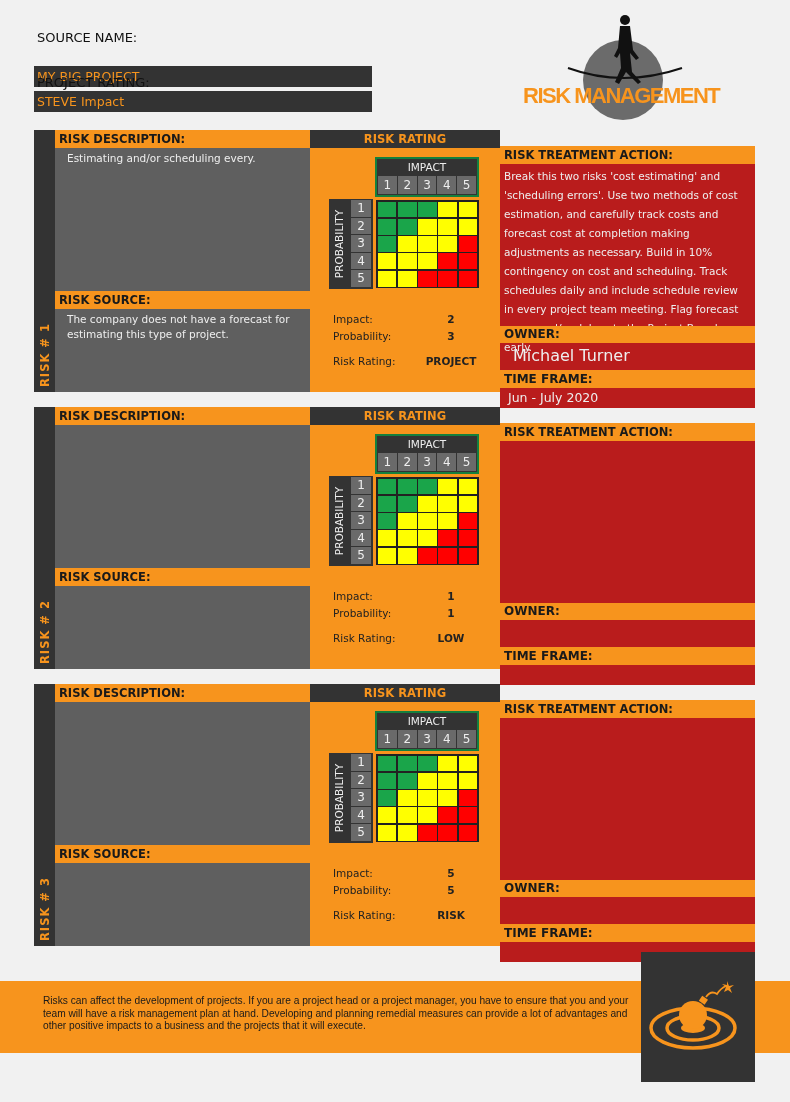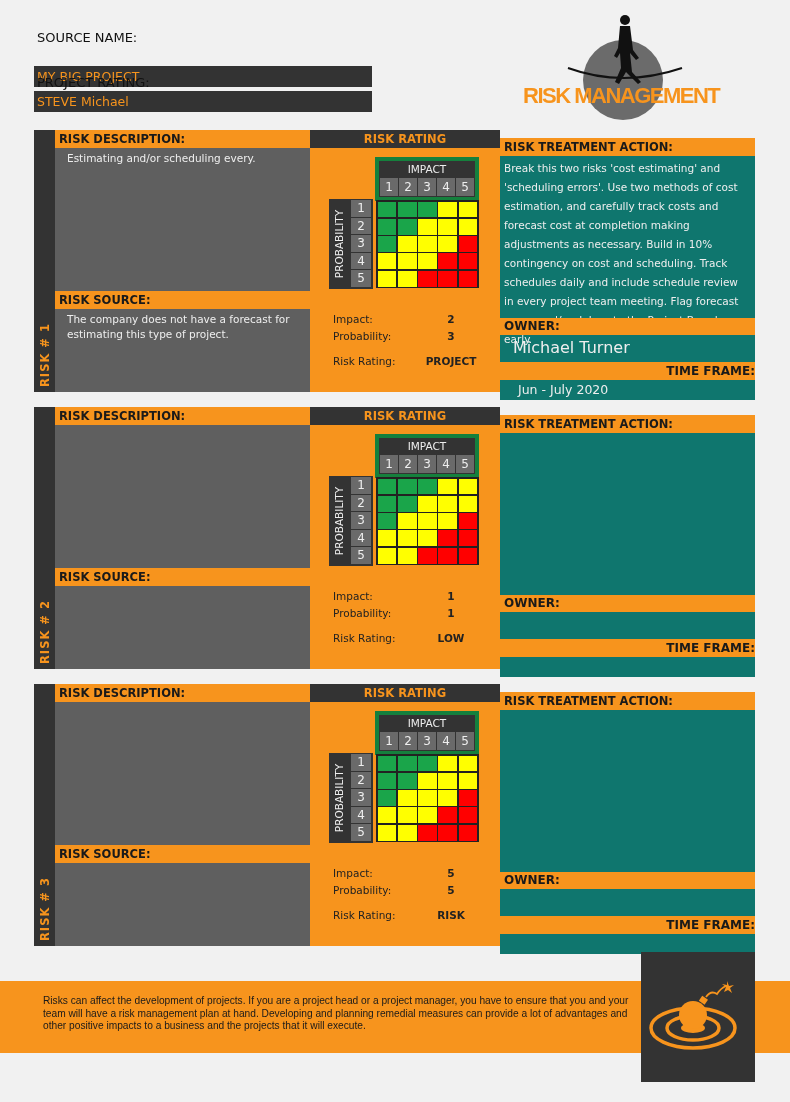--- a/index.html
+++ b/index.html
@@ -65,7 +65,7 @@
 <div class="hdr-label" style="top:30px;">SOURCE NAME:</div>
 <div class="hdr-field" style="top:46px;margin-top:20px;">MY BIG PROJECT</div>
 <div class="hdr-label" style="top:75px;">PROJECT RATING:</div>
-<div class="hdr-field" style="top:91px;">STEVE Michael</div>
+<div class="hdr-field" style="top:91px;">STEVE Impact</div>
 
 <div class="logo">
   <svg width="230" height="110" viewBox="0 0 230 110" style="position:absolute;left:0;top:0;">

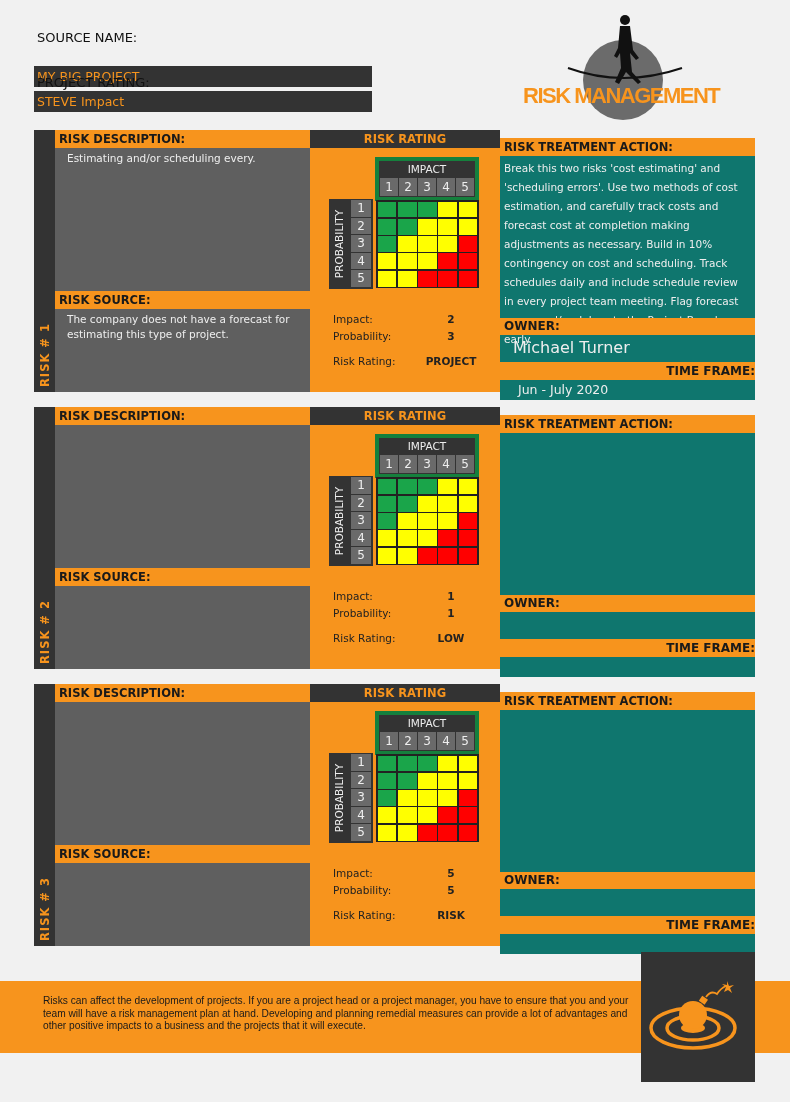--- a/index.html
+++ b/index.html
@@ -46,7 +46,7 @@
   .rate-row .v { width: 56px; text-align: center; font-weight: bold; }
   .rate-row.rr { margin-top: 8px; }
 
-  .col-treat { position: absolute; left: 466px; top: 8px; width: 255px; height: 100%; background: #0f766e; }
+  .col-treat { position: absolute; left: 466px; top: 16px; width: 255px; height: 100%; background: #b91c1c; }
   .treat-text { color: #eee; font-size: 10.5px; line-height: 19px; padding: 3px 6px 0 4px; height: 161px; }
   .owner-bar { position: absolute; left: 0; top: 180px; width: 100%; }
   .owner-bar .bar { font-size: 12px; height: 17px; line-height: 17px; }

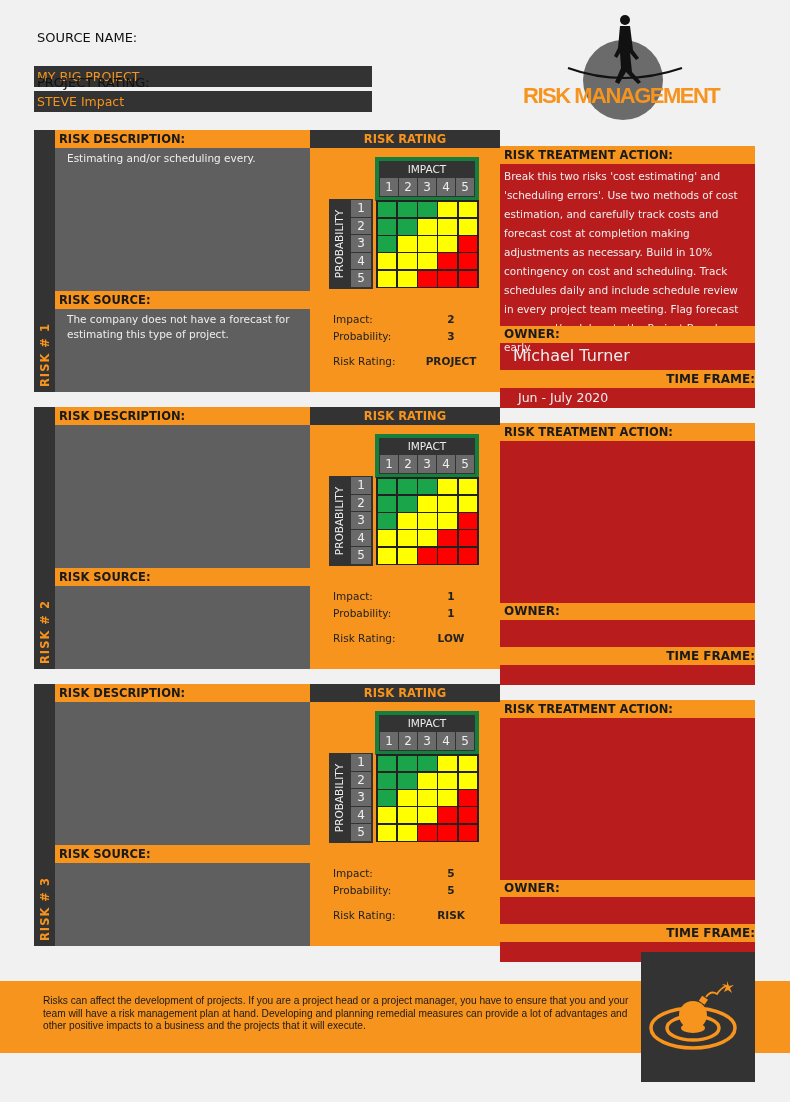--- a/index.html
+++ b/index.html
@@ -24,7 +24,7 @@
   .col-rate { position: absolute; left: 276px; top: 0; width: 190px; height: 100%; background: #f7941d; }
   .rate-head { background: #333; color: #f7941d; font-weight: bold; font-size: 11.5px; height: 18px; line-height: 18px; text-align: center; }
 
-  .impact-box { position: absolute; left: 65px; top: 27px; width: 104px; background: #333; border: 4px solid #15803d; }
+  .impact-box { position: absolute; left: 65px; top: 27px; width: 104px; background: #333; border: 2px solid #15803d; }
   .impact-title { color: #eee; font-size: 10.5px; text-align: center; height: 16px; line-height: 16px; }
   .impact-nums { display: flex; padding: 1px; gap: 1px; }
   .impact-nums div { flex: 1; background: #6a6a6a; color: #eee; font-size: 12px; text-align: center; height: 18px; line-height: 18px; }

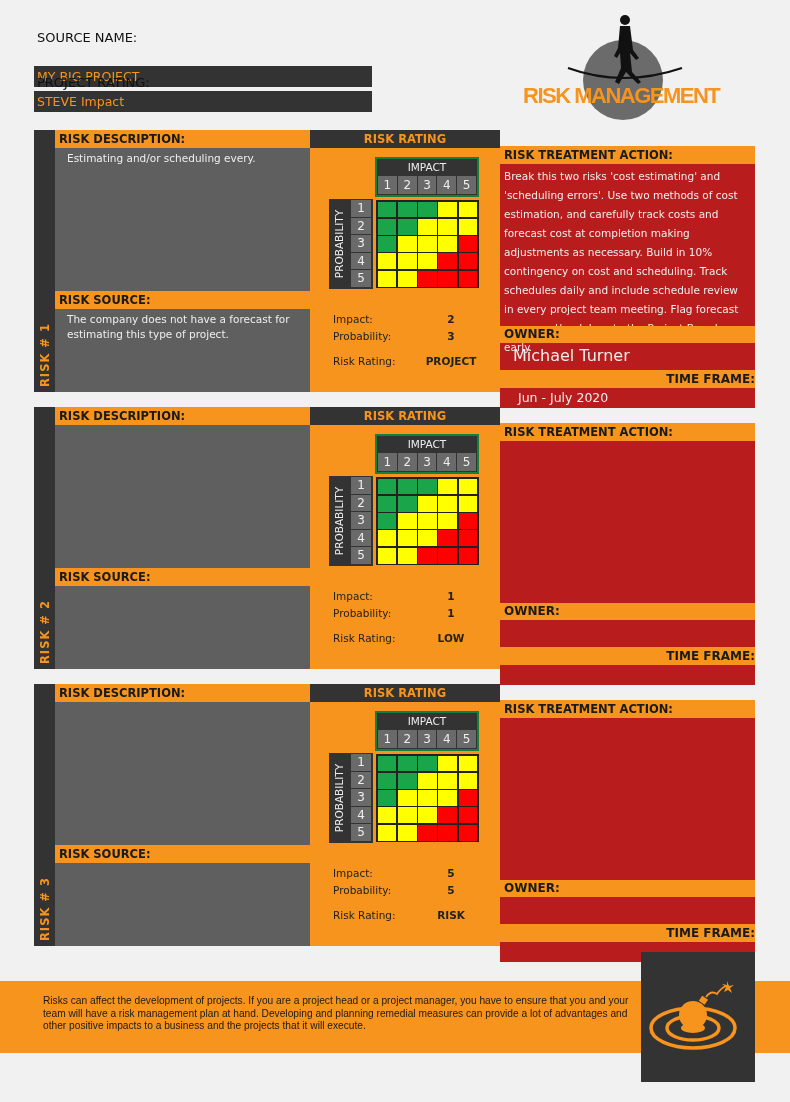--- a/index.html
+++ b/index.html
@@ -52,7 +52,7 @@
   .owner-bar .bar { font-size: 12px; height: 17px; line-height: 17px; }
   .owner-val { height: 26px; color: #eee; font-size: 16px; line-height: 26px; padding-left: 13px; }
   .time-bar { position: absolute; left: 0; top: 224px; width: 100%; }
-  .time-bar .bar { font-size: 12px; height: 18px; line-height: 18px; text-align: right; }
+  .time-bar .bar { font-size: 12px; height: 18px; line-height: 18px; }
   .time-val { height: 20px; color: #eee; font-size: 12.5px; line-height: 20px; padding-left: 18px; }
 
   .footer { position: absolute; left: 0; top: 981px; width: 790px; height: 72px; background: #f7941d; }

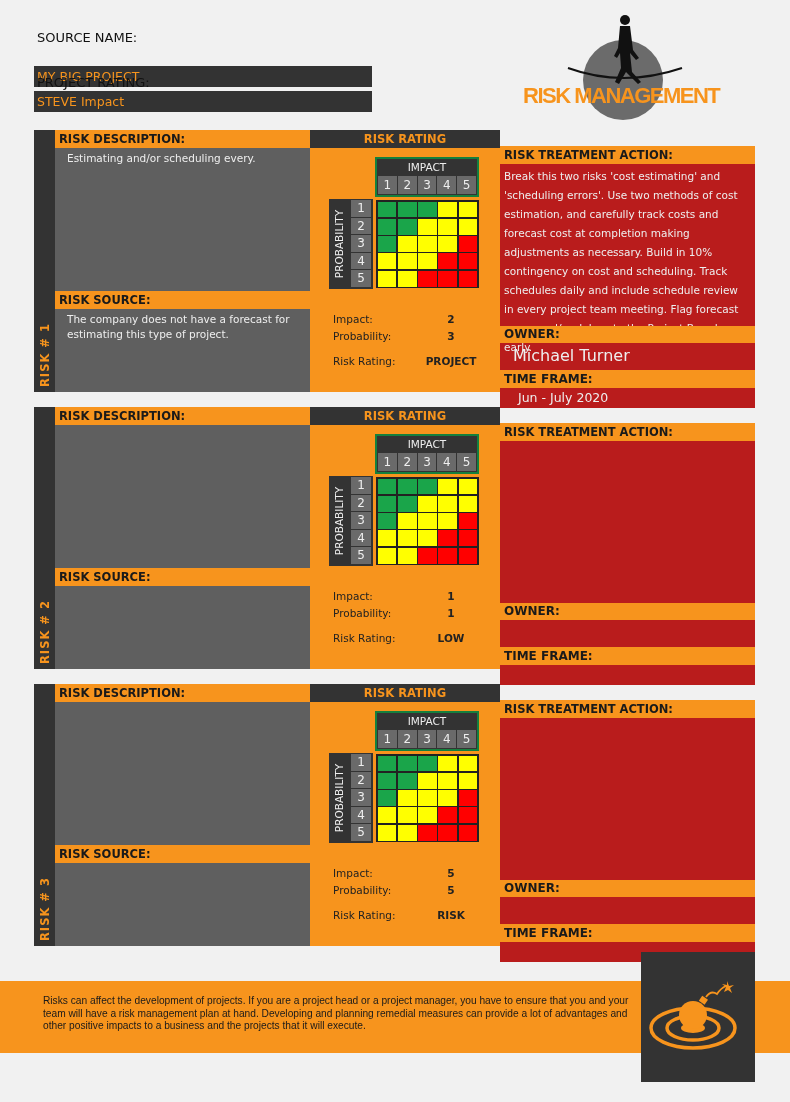--- a/index.html
+++ b/index.html
@@ -53,7 +53,7 @@
   .owner-val { height: 26px; color: #eee; font-size: 16px; line-height: 26px; padding-left: 13px; }
   .time-bar { position: absolute; left: 0; top: 224px; width: 100%; }
   .time-bar .bar { font-size: 12px; height: 18px; line-height: 18px; }
-  .time-val { height: 20px; color: #eee; font-size: 12.5px; line-height: 20px; padding-left: 18px; }
+  .time-val { height: 20px; color: #eee; font-size: 12.5px; line-height: 20px; padding-left: 8px; }
 
   .footer { position: absolute; left: 0; top: 981px; width: 790px; height: 72px; background: #f7941d; }
   .footer-text { position: absolute; left: 43px; top: 14px; width: 600px; font-family: "Liberation Sans", sans-serif; font-size: 10.2px; line-height: 12.5px; color: #1a1a1a; }

